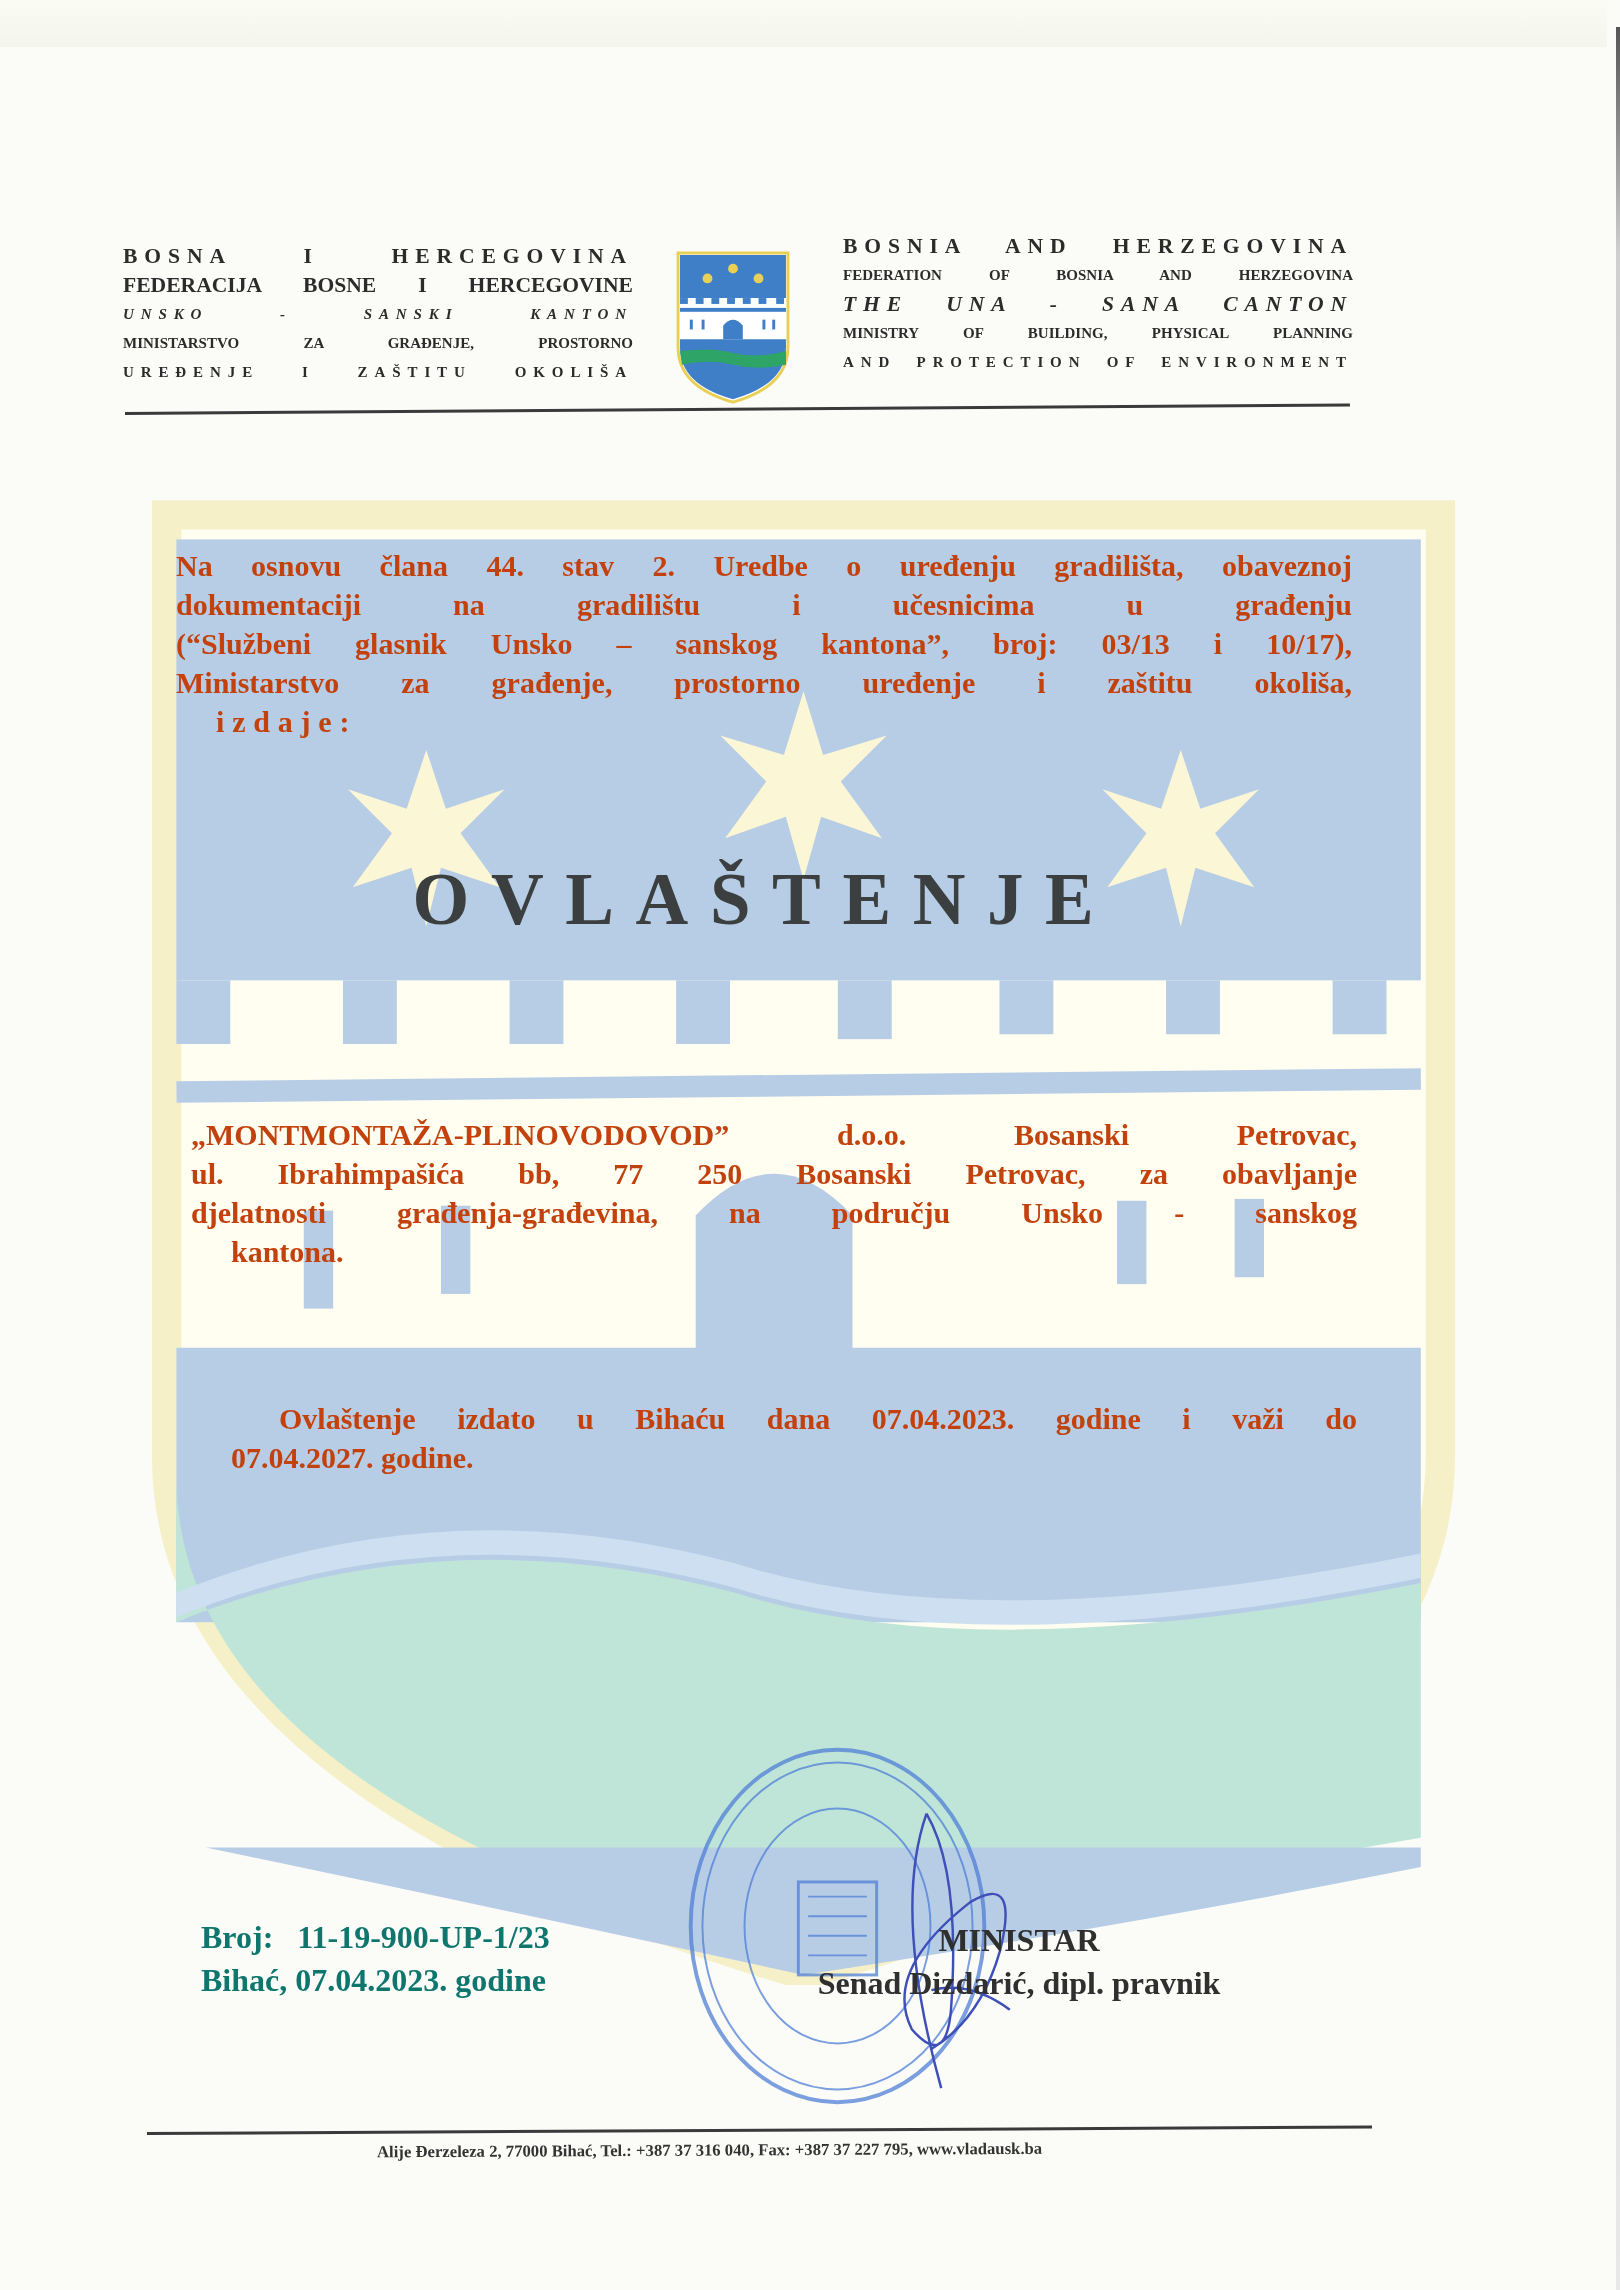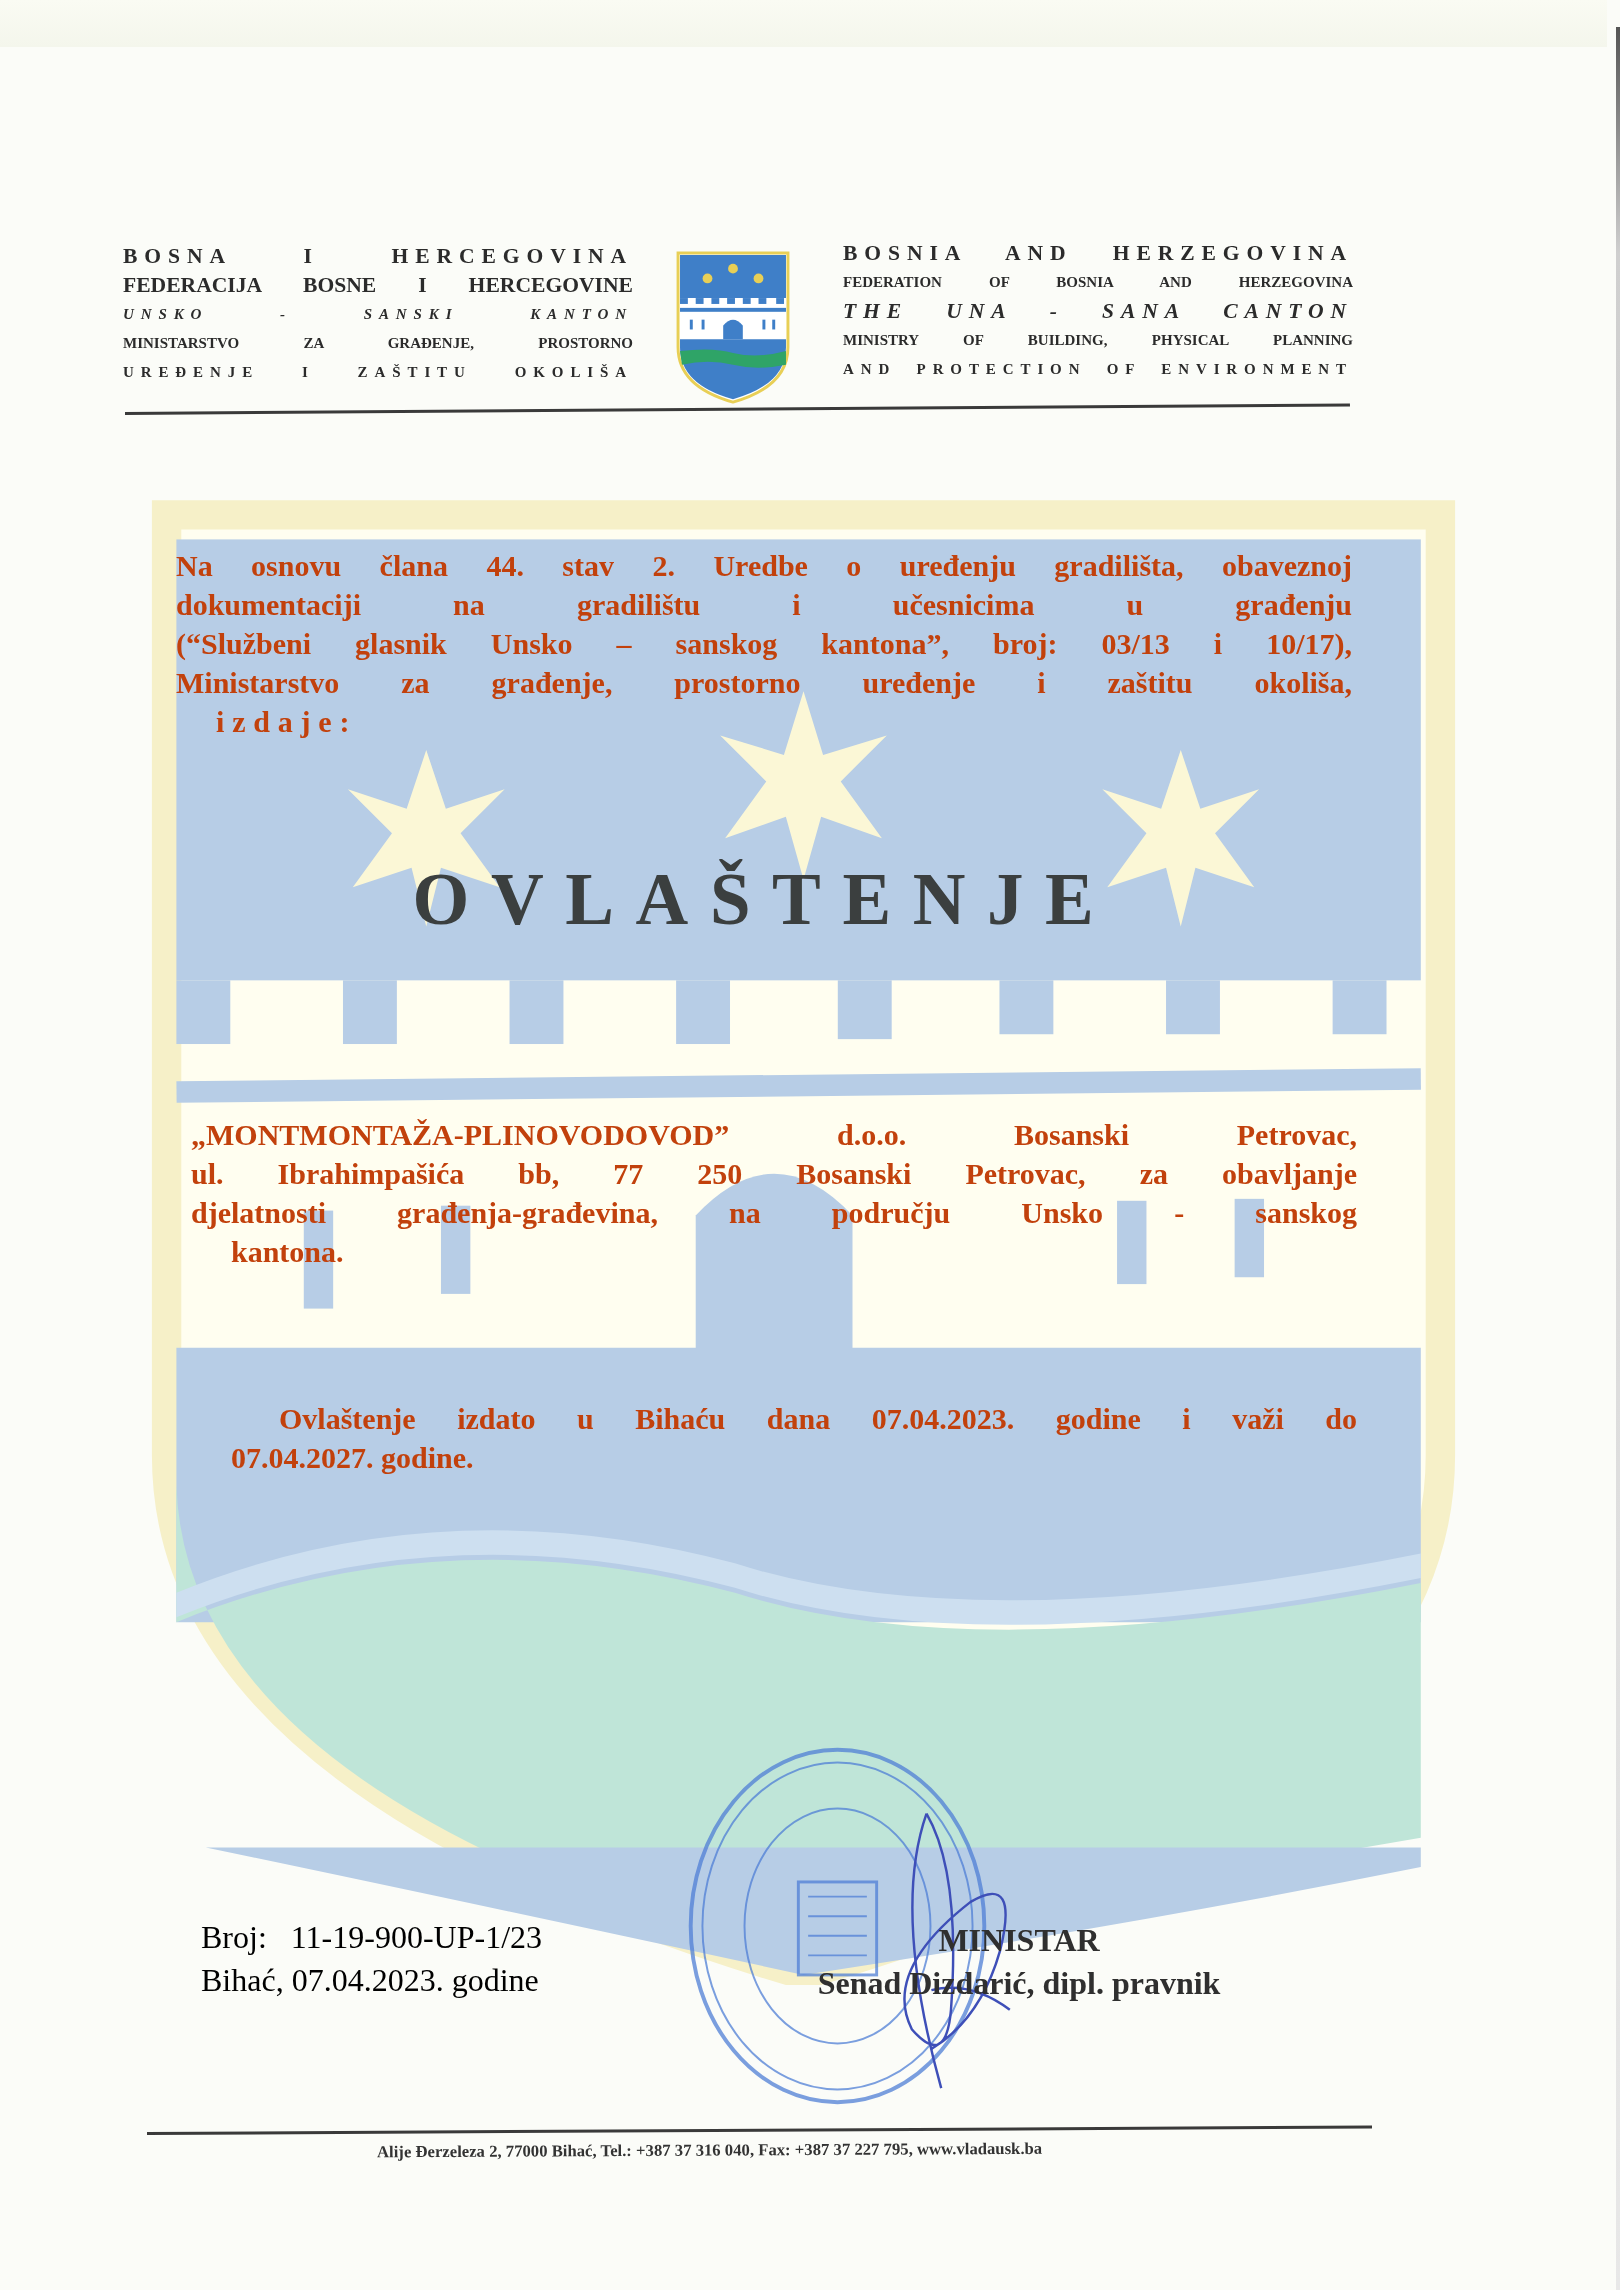--- a/index.html
+++ b/index.html
@@ -23,7 +23,7 @@
     font-weight: bold; color: #2b2b2b; font-size: 21.6px; line-height: 29px;
   }
   .hdr-right {
-    position: absolute; left: 843px; top: 239px; width: 510px;
+    position: absolute; left: 843px; top: 232px; width: 510px;
     font-weight: bold; color: #2b2b2b; font-size: 21.6px; line-height: 29px;
   }
   .hdr-line { white-space: nowrap; text-align: justify; text-align-last: justify; }

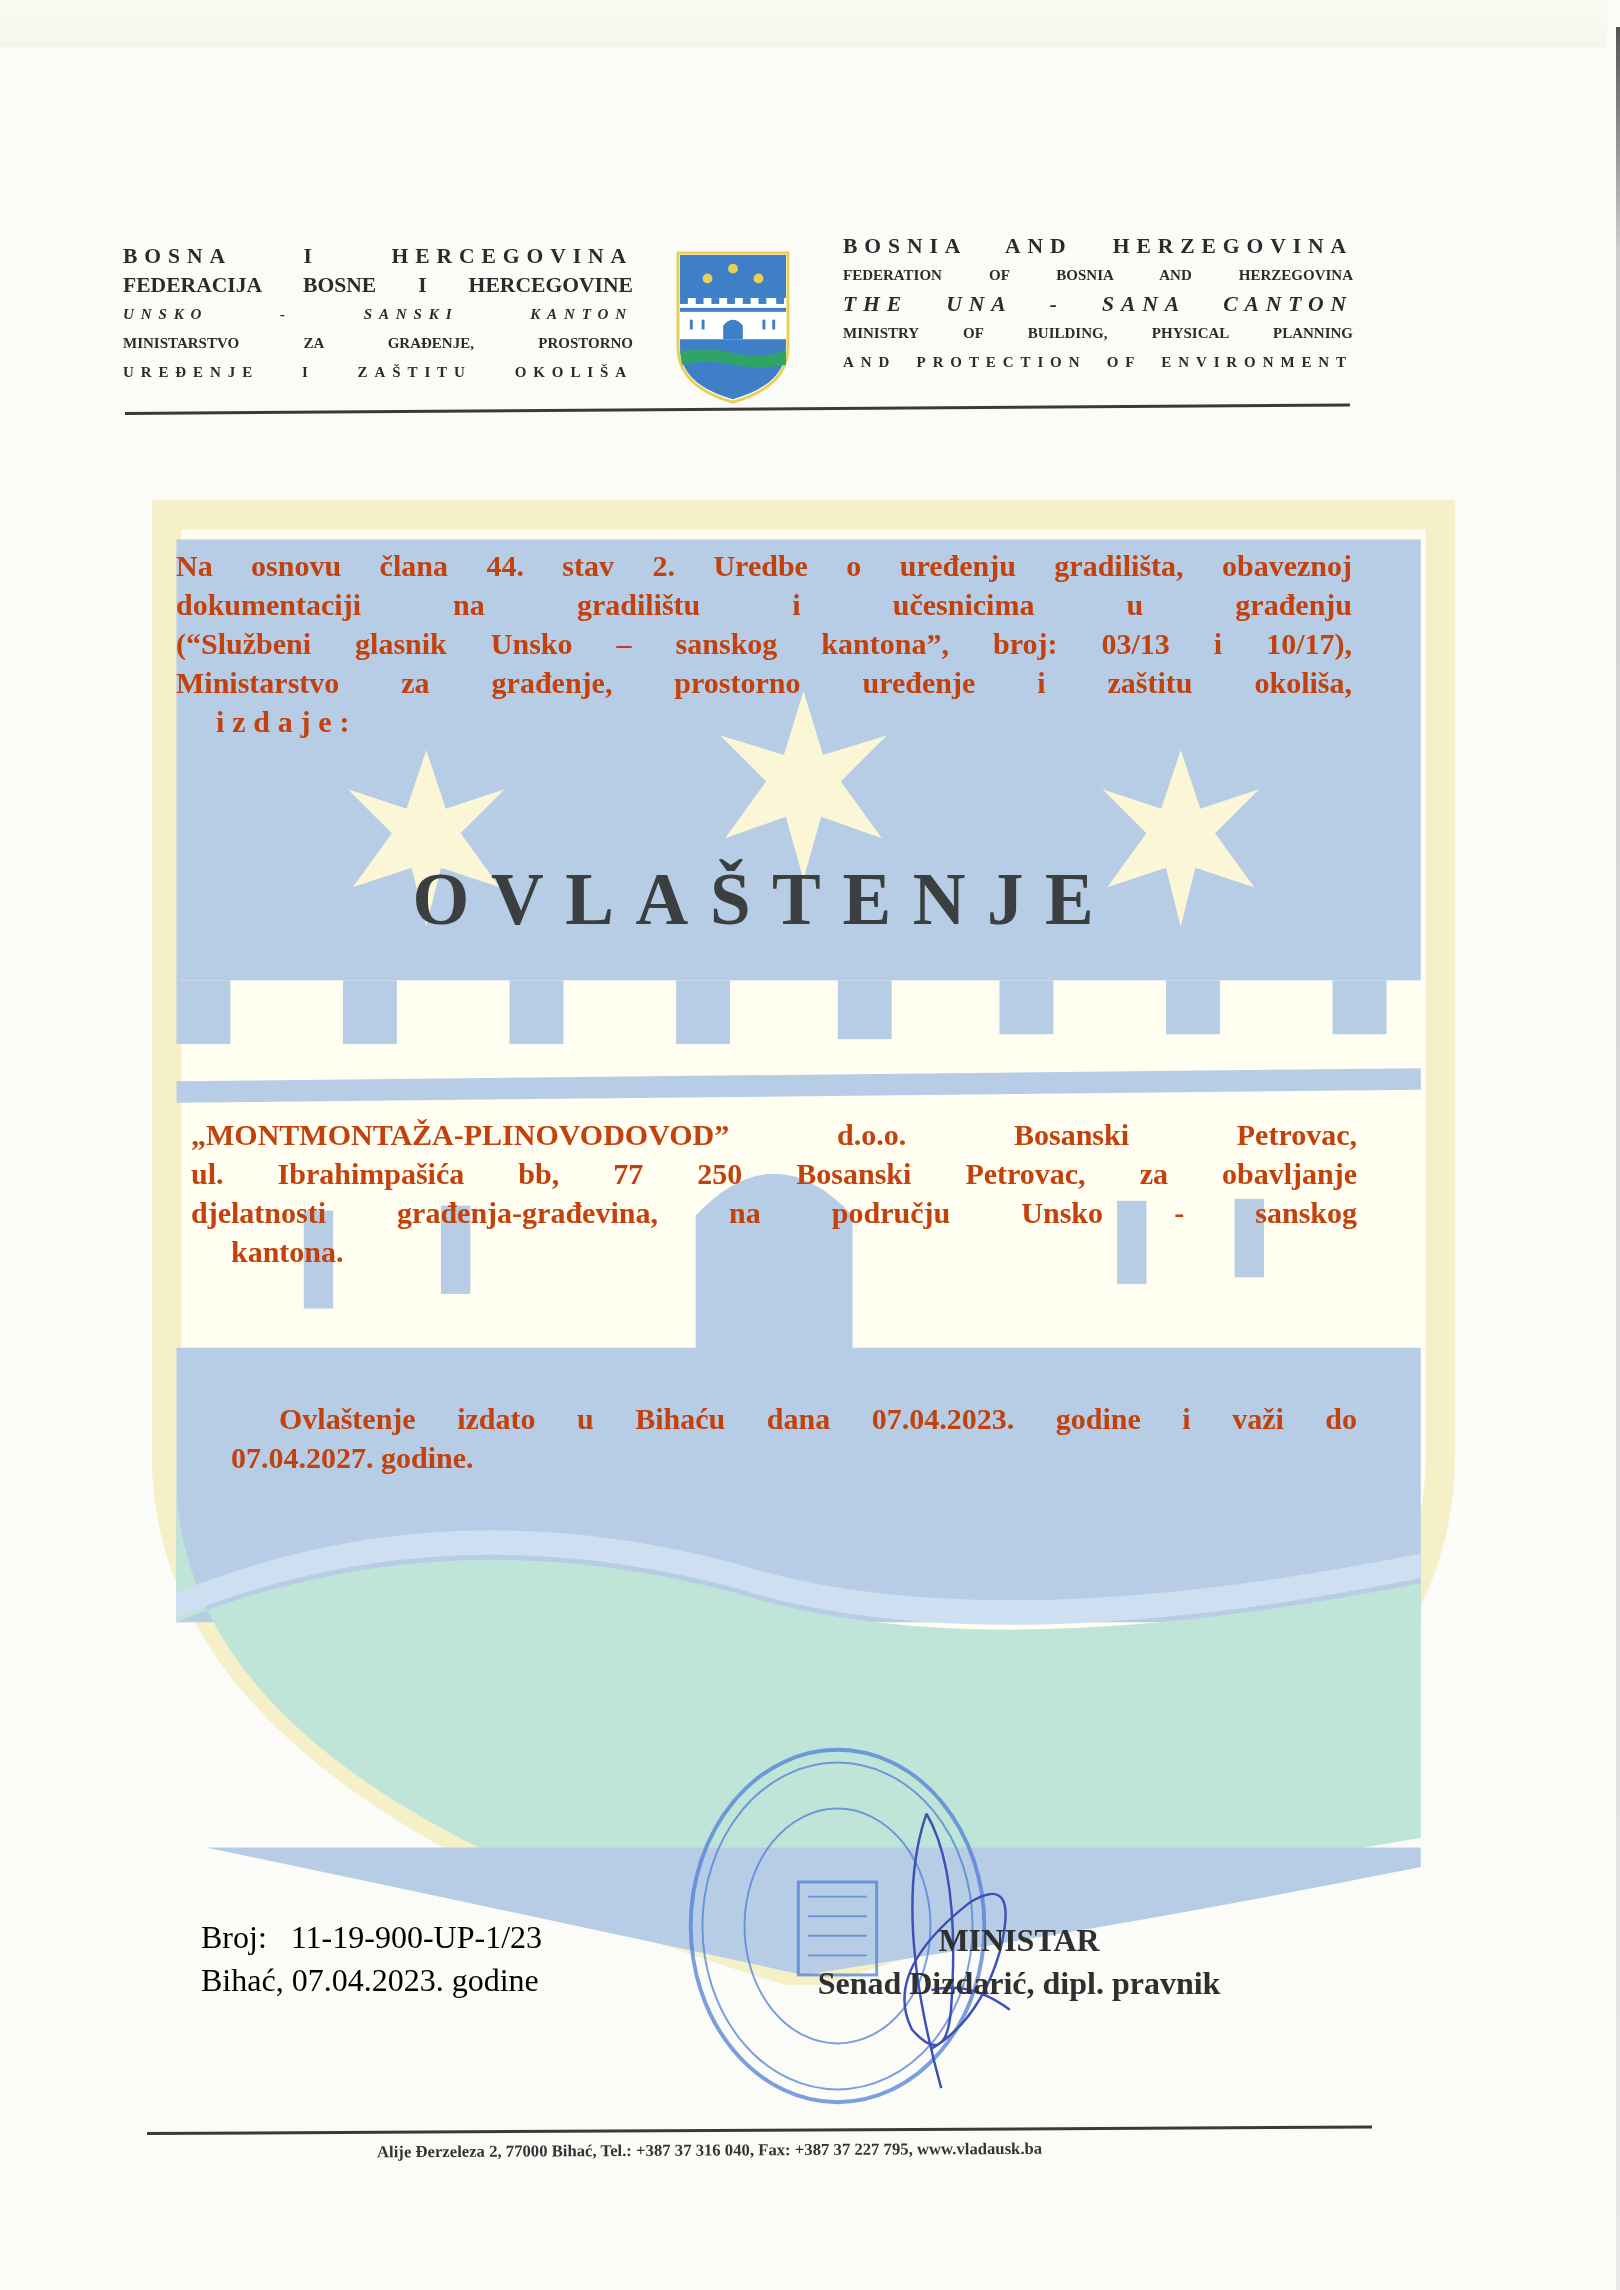--- a/index.html
+++ b/index.html
@@ -59,8 +59,8 @@
   .para3 { left: 191px; top: 1399px; width: 1166px; }
   .indent { text-indent: 88px; }
   .sig-left {
-    position: absolute; left: 201px; top: 1916px; font-weight: normal;
-    color: #000000; font-size: 32px; line-height: 43px;
+    position: absolute; left: 201px; top: 1916px; font-weight: bold;
+    color: #0f766e; font-size: 32px; line-height: 43px;
   }
   .sig-right {
     position: absolute; left: 774px; top: 1919px; width: 490px; text-align: center;

